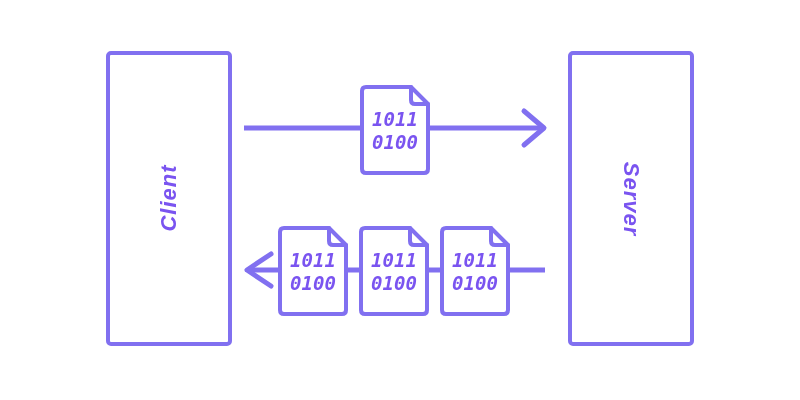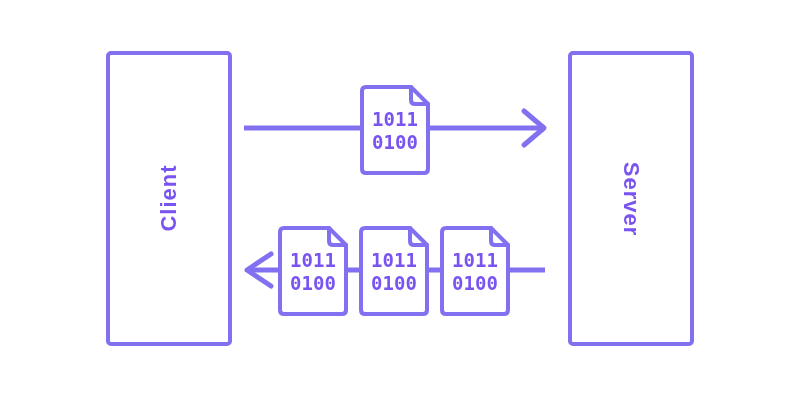--- a/index.html
+++ b/index.html
@@ -8,7 +8,7 @@
     --bg:#ffffff;
   }
   html,body{margin:0;padding:0;background:var(--bg);}
-  .stage{position:relative;width:800px;height:400px;background:var(--bg);overflow:hidden;}
+  .stage{position:relative;width:800px;height:400px;background:var(--bg);overflow:hidden;font-style:italic;}
   svg{display:block;}
   .node-box{fill:#ffffff;stroke:var(--accent-stroke);stroke-width:4;}
   .node-label{

